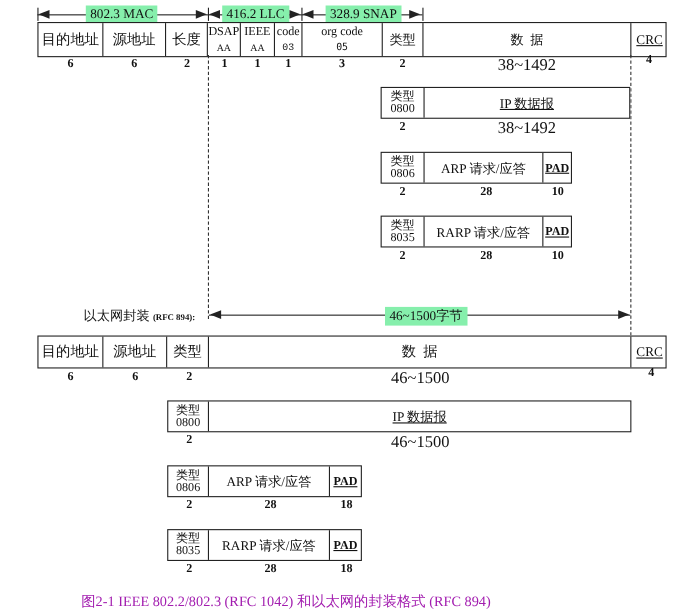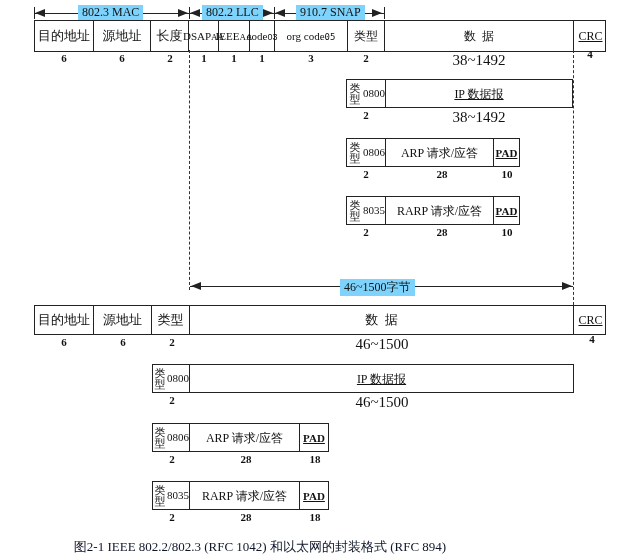--- a/index.html
+++ b/index.html
@@ -10,7 +10,7 @@
   .cell.two{flex-direction:row;font-size:11px;line-height:11px;}
   .lbl{position:absolute;font-size:11px;font-weight:bold;transform:translateX(-50%);white-space:nowrap;}
   .lblr{position:absolute;font-size:15px;transform:translateX(-50%);white-space:nowrap;}
-  .hdr{position:absolute;font-size:12px;white-space:nowrap;background:#7dd3fc;padding:0 4px;}
+  .hdr{position:absolute;font-size:12px;white-space:nowrap;background:#86efac;padding:0 4px;}
   .hline{position:absolute;height:1px;background:#222;}
   .vtick{position:absolute;width:1px;background:#222;}
   .dash{position:absolute;width:0;border-left:1px dashed #333;}

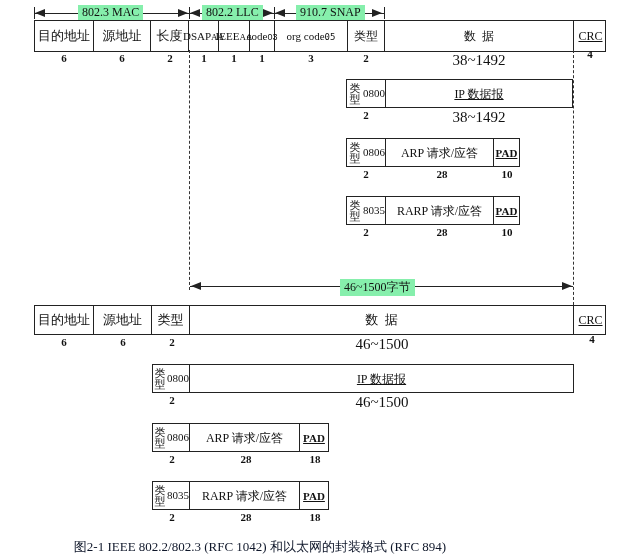--- a/index.html
+++ b/index.html
@@ -35,7 +35,7 @@
   <div class="hline" style="left:189px;top:13px;width:85px;"></div>
   <div class="arrowL" style="left:190px;top:9px;"></div>
   <div class="arrowR" style="left:263px;top:9px;"></div>
-  <div class="hdr" style="left:202px;top:5px;">802.2 LLC</div>
+  <div class="hdr" style="left:202px;top:5px;">416.2 LLC</div>
 
   <div class="vtick" style="left:274px;top:7px;height:12px;"></div>
   <div class="hline" style="left:274px;top:13px;width:110px;"></div>

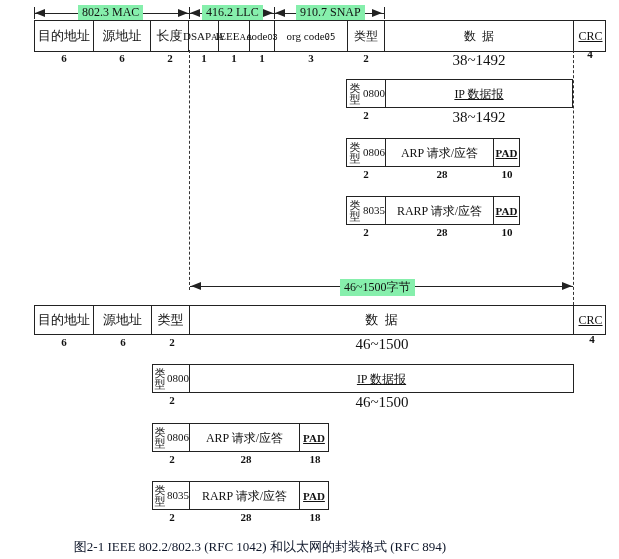--- a/index.html
+++ b/index.html
@@ -42,7 +42,7 @@
   <div class="arrowL" style="left:275px;top:9px;"></div>
   <div class="arrowR" style="left:372px;top:9px;"></div>
   <div class="vtick" style="left:384px;top:7px;height:12px;"></div>
-  <div class="hdr" style="left:296px;top:5px;">910.7 SNAP</div>
+  <div class="hdr" style="left:296px;top:5px;">328.9 SNAP</div>
 
   <div class="box" style="left:34px;top:20px;width:572px;height:32px;">
     <div class="cell" style="left:0;width:59px;font-size:13px;">目的地址</div>

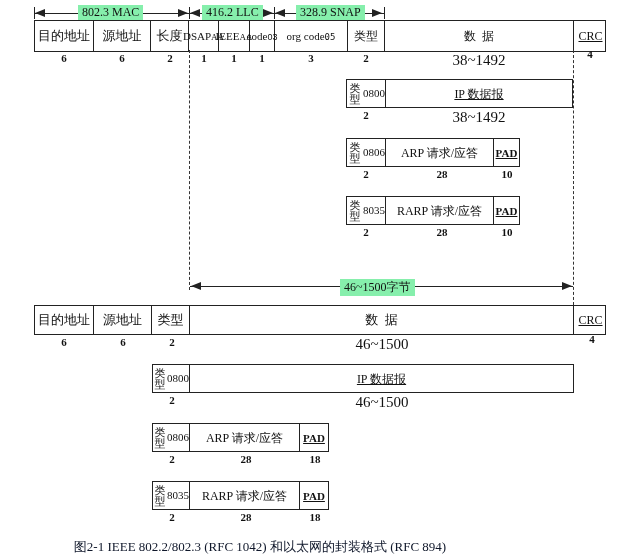--- a/index.html
+++ b/index.html
@@ -7,7 +7,7 @@
   .box{position:absolute;border:1px solid #222;box-sizing:border-box;background:#fff;}
   .cell{position:absolute;top:0;bottom:0;border-right:1px solid #222;box-sizing:border-box;display:flex;align-items:center;justify-content:center;text-align:center;font-size:12px;line-height:12px;}
   .cell.last{border-right:none;text-decoration:underline;}
-  .cell.two{flex-direction:row;font-size:11px;line-height:11px;}
+  .cell.two{flex-direction:column;font-size:11px;line-height:11px;}
   .lbl{position:absolute;font-size:11px;font-weight:bold;transform:translateX(-50%);white-space:nowrap;}
   .lblr{position:absolute;font-size:15px;transform:translateX(-50%);white-space:nowrap;}
   .hdr{position:absolute;font-size:12px;white-space:nowrap;background:#86efac;padding:0 4px;}

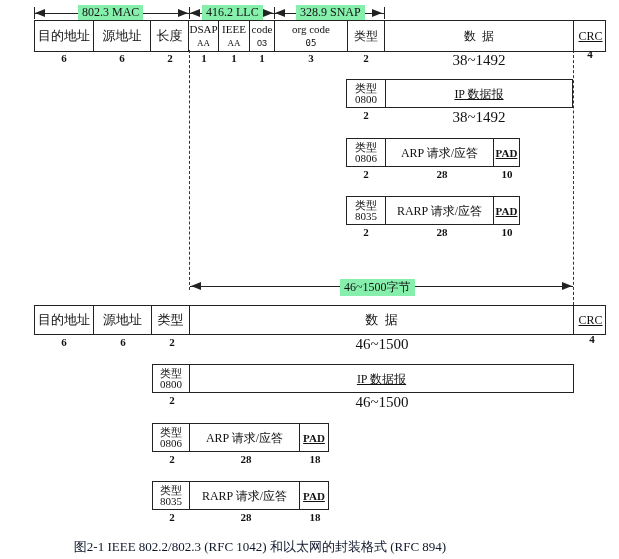--- a/index.html
+++ b/index.html
@@ -58,7 +58,7 @@
     </div>
     <div class="cell two" style="left:215px;width:25px;">
       <span>code</span>
-      <span style="margin-top:3px;font-family:Liberation Sans, sans-serif;font-size:9px;">03</span>
+      <span style="margin-top:3px;font-family:Liberation Mono, monospace;font-size:9px;">03</span>
     </div>
     <div class="cell two" style="left:240px;width:73px;">
       <span>org code</span>

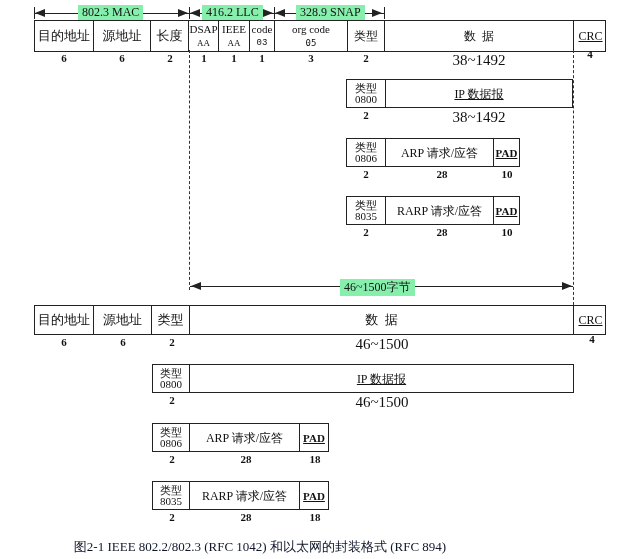--- a/index.html
+++ b/index.html
@@ -116,6 +116,10 @@
   <div class="lbl" style="left:442px;top:226px;">28</div>
   <div class="lbl" style="left:507px;top:226px;">10</div>
 
+  <div class="enc" style="left:76px;top:279px;">
+    <span>以太网封装</span>
+    <span style="font-size:8px;font-weight:bold;">(RFC 894):</span>
+  </div>
   <div class="hline" style="left:190px;top:286px;width:383px;"></div>
   <div class="arrowL" style="left:191px;top:282px;"></div>
   <div class="arrowR" style="left:562px;top:282px;"></div>

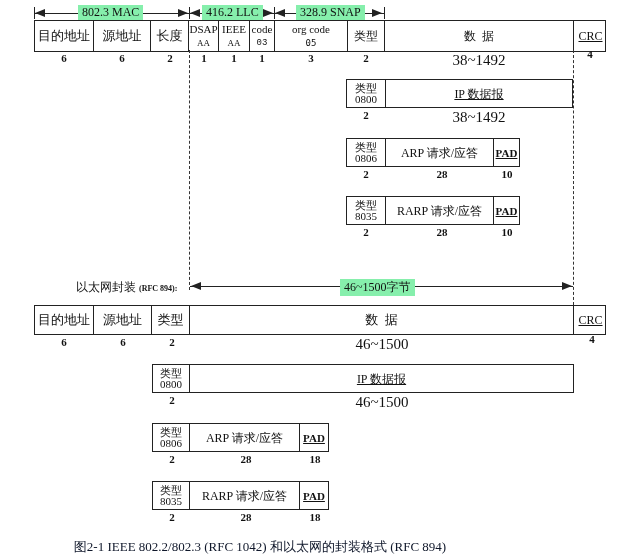--- a/index.html
+++ b/index.html
@@ -123,7 +123,7 @@
   <div class="hline" style="left:190px;top:286px;width:383px;"></div>
   <div class="arrowL" style="left:191px;top:282px;"></div>
   <div class="arrowR" style="left:562px;top:282px;"></div>
-  <div class="hdr" style="left:340px;top:279px;">46~1500字节</div>
+  <div class="hdr" style="left:350px;top:279px;">46~1500字节</div>
 
   <div class="box" style="left:34px;top:305px;width:572px;height:30px;">
     <div class="cell" style="left:0;width:59px;font-size:13px;">目的地址</div>

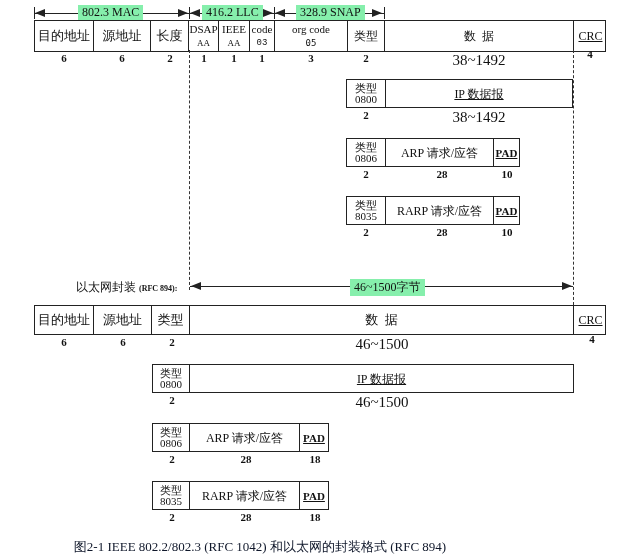--- a/index.html
+++ b/index.html
@@ -16,7 +16,7 @@
   .dash{position:absolute;width:0;border-left:1px dashed #333;}
   .arrowL{position:absolute;width:0;height:0;border-top:4px solid transparent;border-bottom:4px solid transparent;border-right:10px solid #222;}
   .arrowR{position:absolute;width:0;height:0;border-top:4px solid transparent;border-bottom:4px solid transparent;border-left:10px solid #222;}
-  .caption{position:absolute;left:0;width:520px;top:538px;text-align:center;font-size:13px;color:#0f172a;}
+  .caption{position:absolute;left:0;width:520px;top:538px;text-align:center;font-size:13px;color:#a21caf;}
   .watermark{position:absolute;left:28px;top:510px;font-size:22px;color:#e4e4e4;font-family:"Liberation Sans",sans-serif;font-weight:bold;}
   .enc{position:absolute;font-size:12px;white-space:nowrap;}
 </style>

